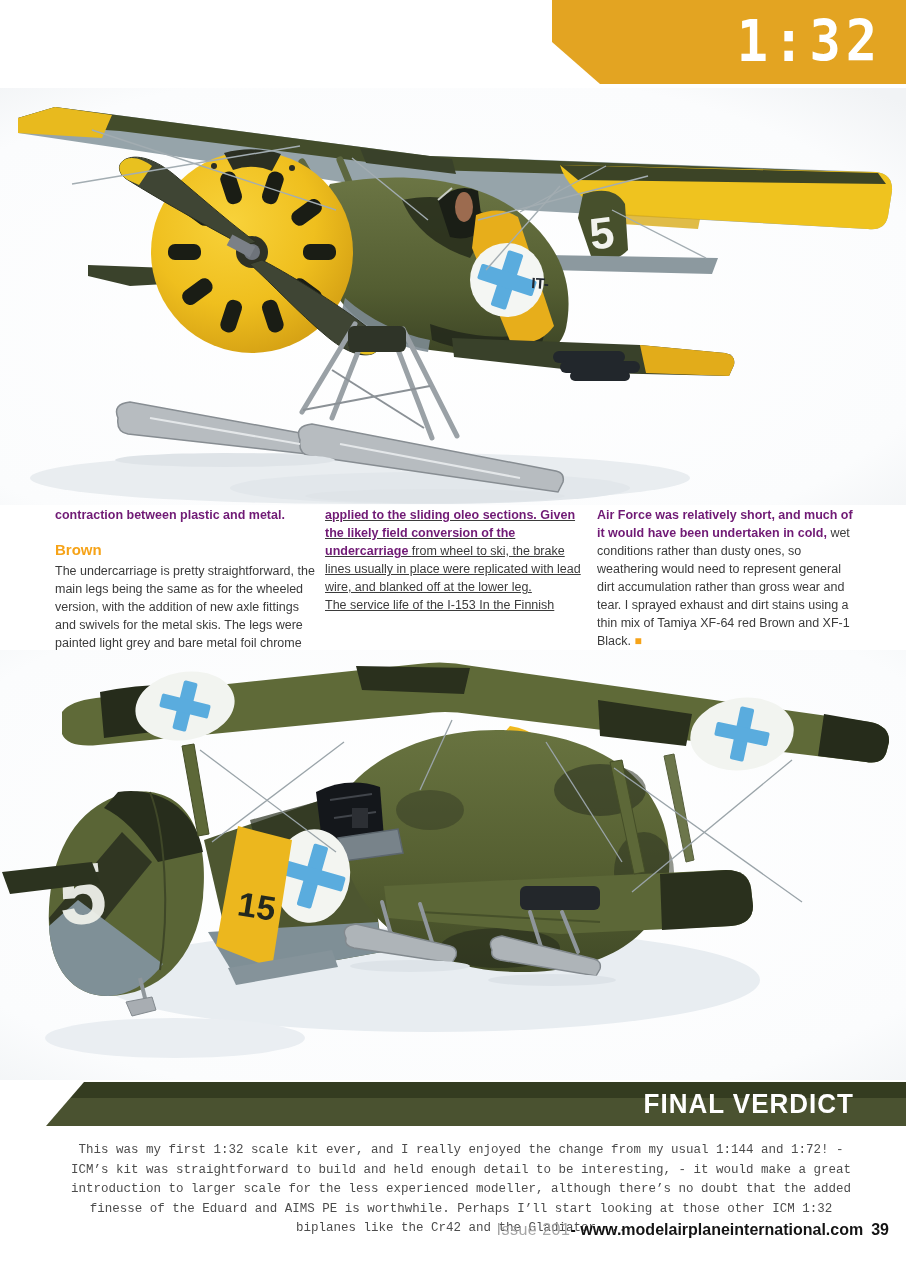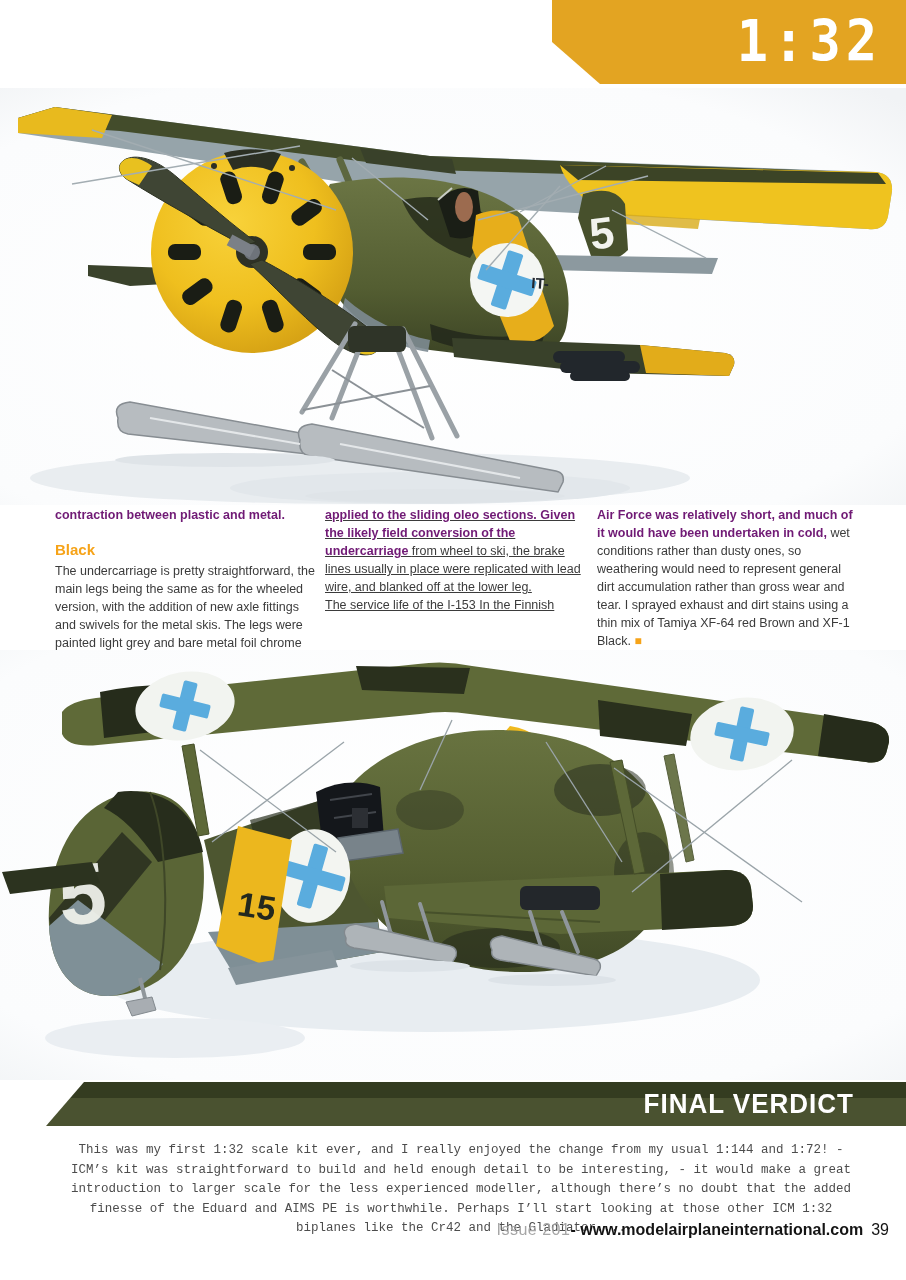--- a/index.html
+++ b/index.html
@@ -221,7 +221,7 @@
   <div class="text-columns">
     <div class="col" id="col-1">
       <p class="lead">contraction between plastic and metal.</p>
-      <h3 class="section-heading">Black</h3>
+      <h3 class="section-heading">Brown</h3>
       <p>The undercarriage is pretty straightforward, the main legs being the same as for the wheeled version, with the addition of new axle fittings and swivels for the metal skis. The legs were painted light grey and bare metal foil chrome</p>
     </div>
     <div class="col" id="col-2">

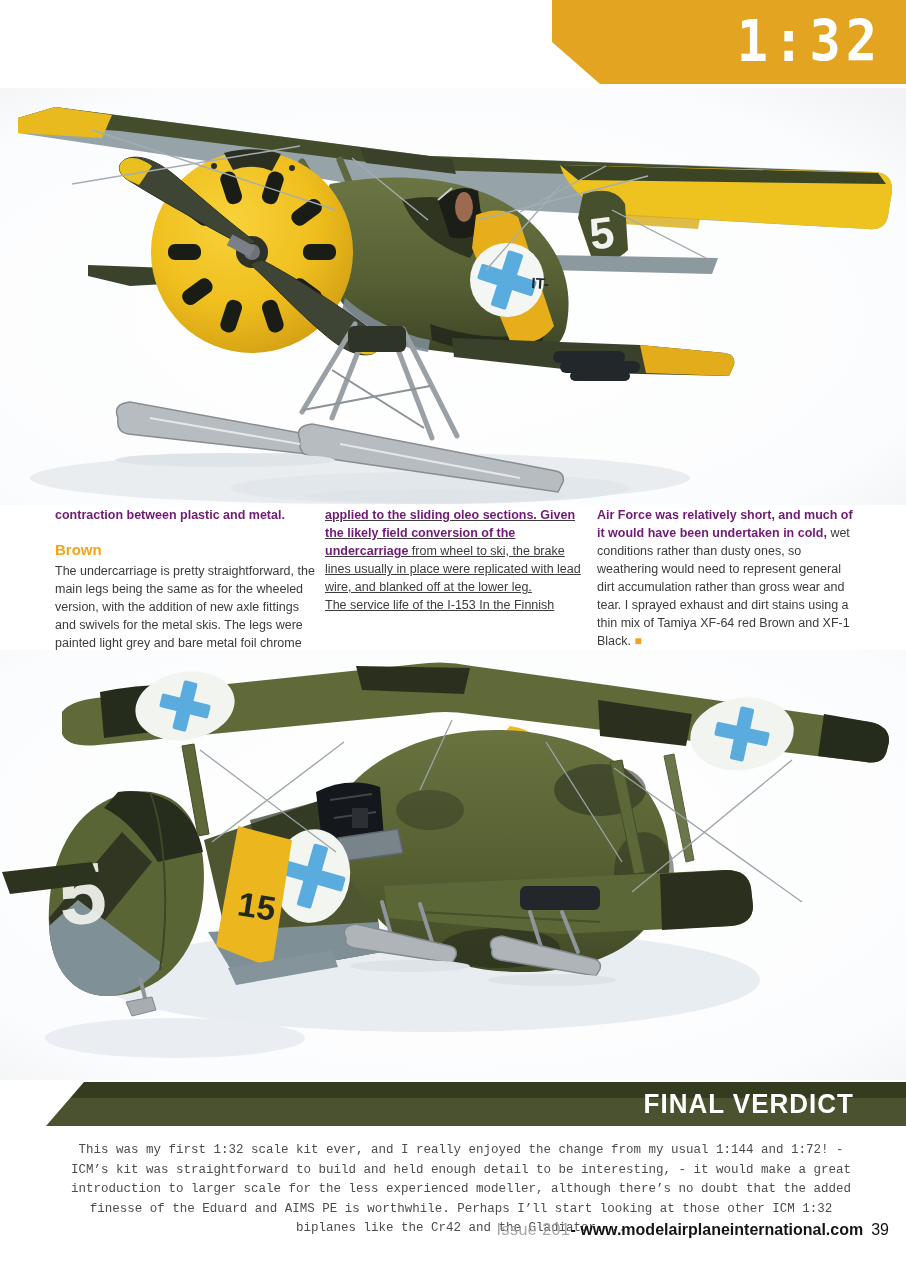--- a/index.html
+++ b/index.html
@@ -65,7 +65,7 @@
   }
   .page-footer .issue{color:var(--footer_grey,#A6A6A6);letter-spacing:0.5px;}
   .page-footer .site{color:var(--footer_dark,#141414);font-weight:bold;}
-  .page-footer .pagenum{color:var(--footer_dark,#141414);font-weight:normal;margin-left:8px;}
+  .page-footer .pagenum{color:var(--footer_dark,#141414);font-weight:bold;margin-left:8px;}
 </style>
 </head>
 <body>

